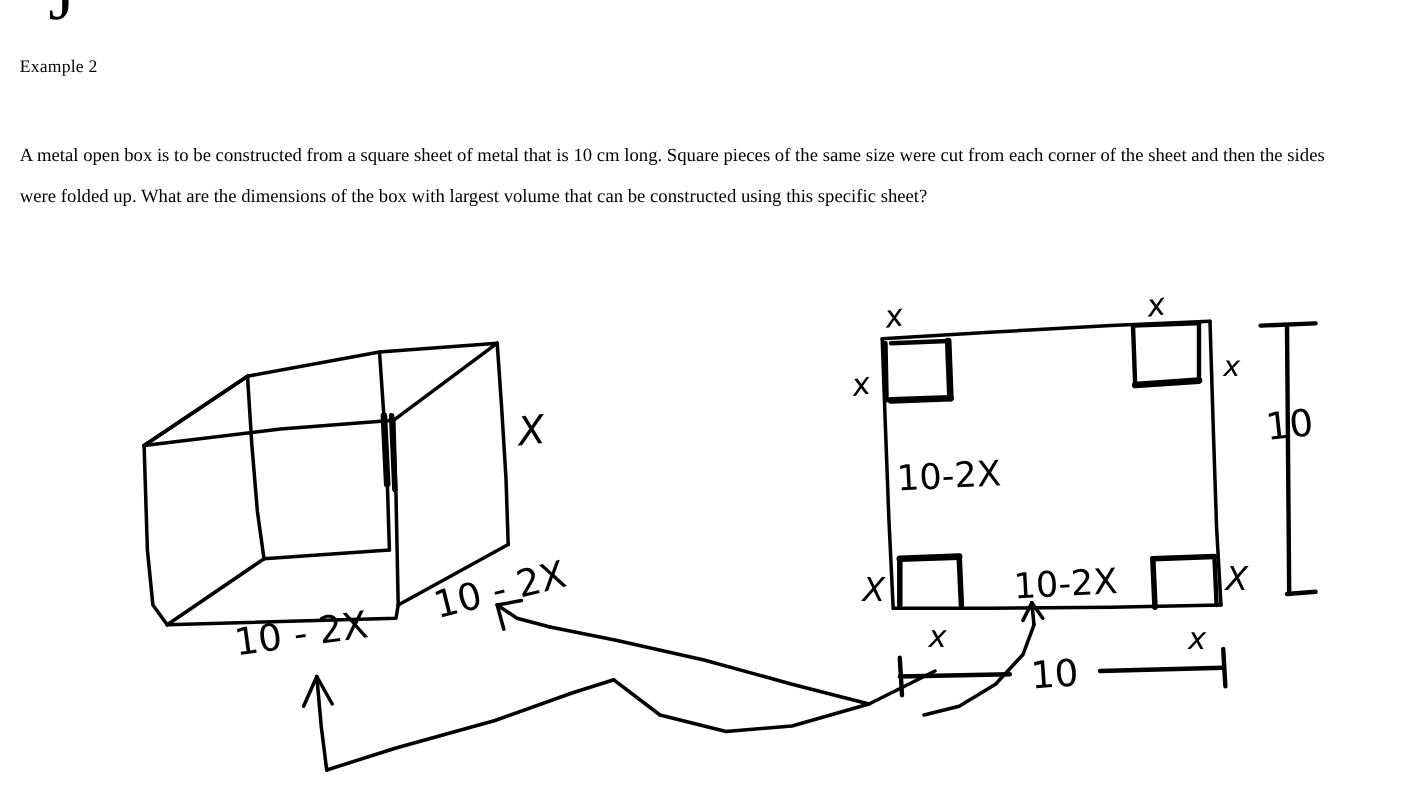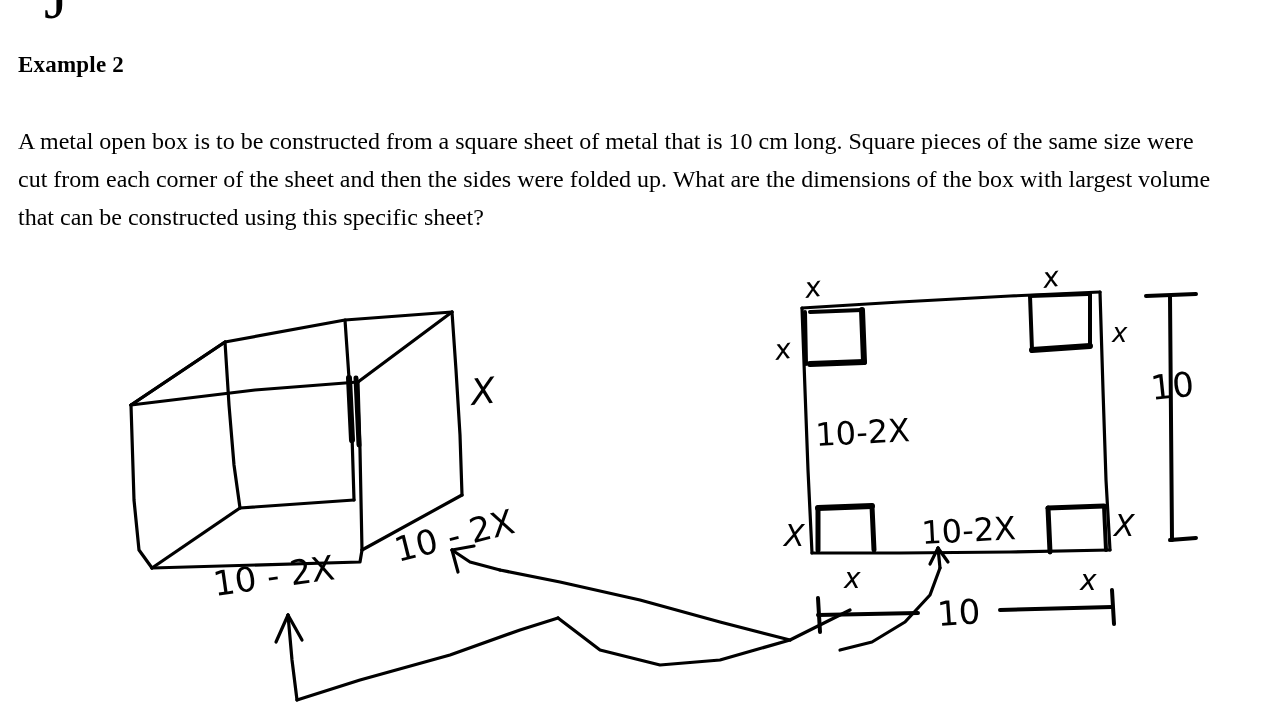--- a/index.html
+++ b/index.html
@@ -32,8 +32,8 @@
     position: absolute;
     left: 18px;
     top: 52px;
-    font-size: 23px;
-    font-weight: bold;
+    font-size: 16px;
+    font-weight: normal;
     letter-spacing: 0.2px;
   }
   .problem-text {

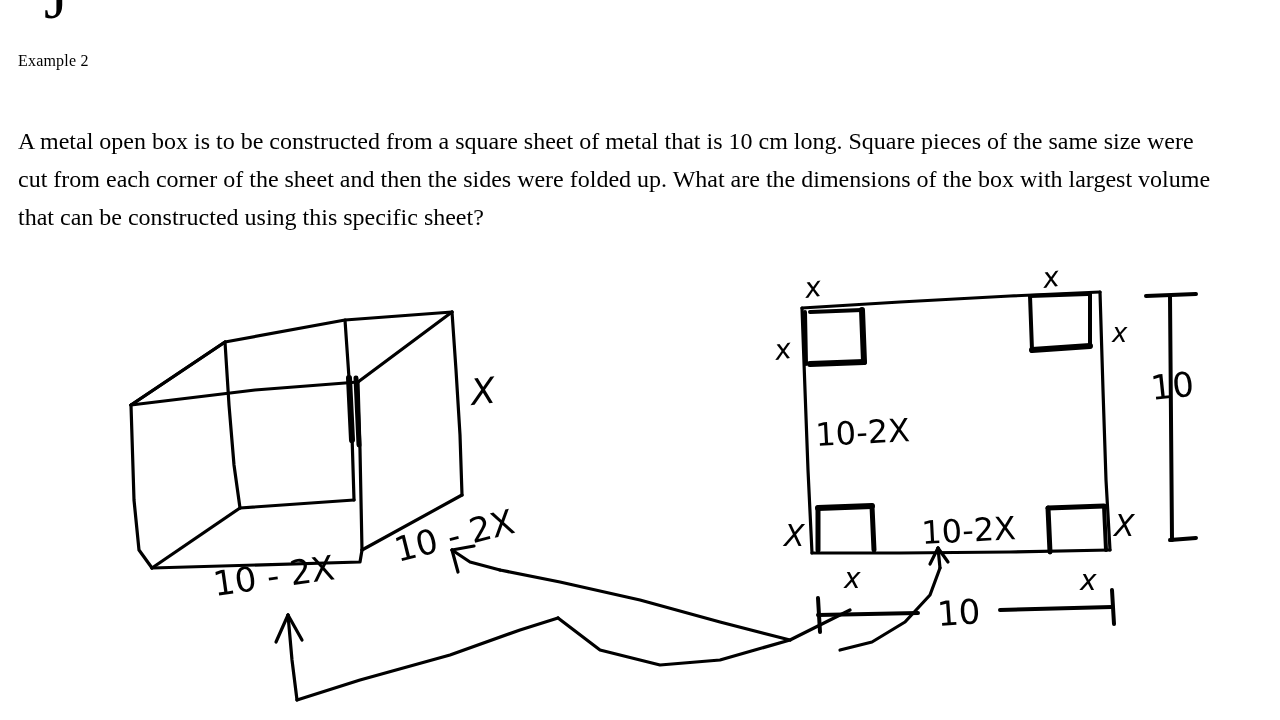--- a/index.html
+++ b/index.html
@@ -41,7 +41,7 @@
     left: 18px;
     top: 122px;
     width: 1205px;
-    font-size: 24px;
+    font-size: 17px;
     line-height: 38px;
     text-align: left;
   }

